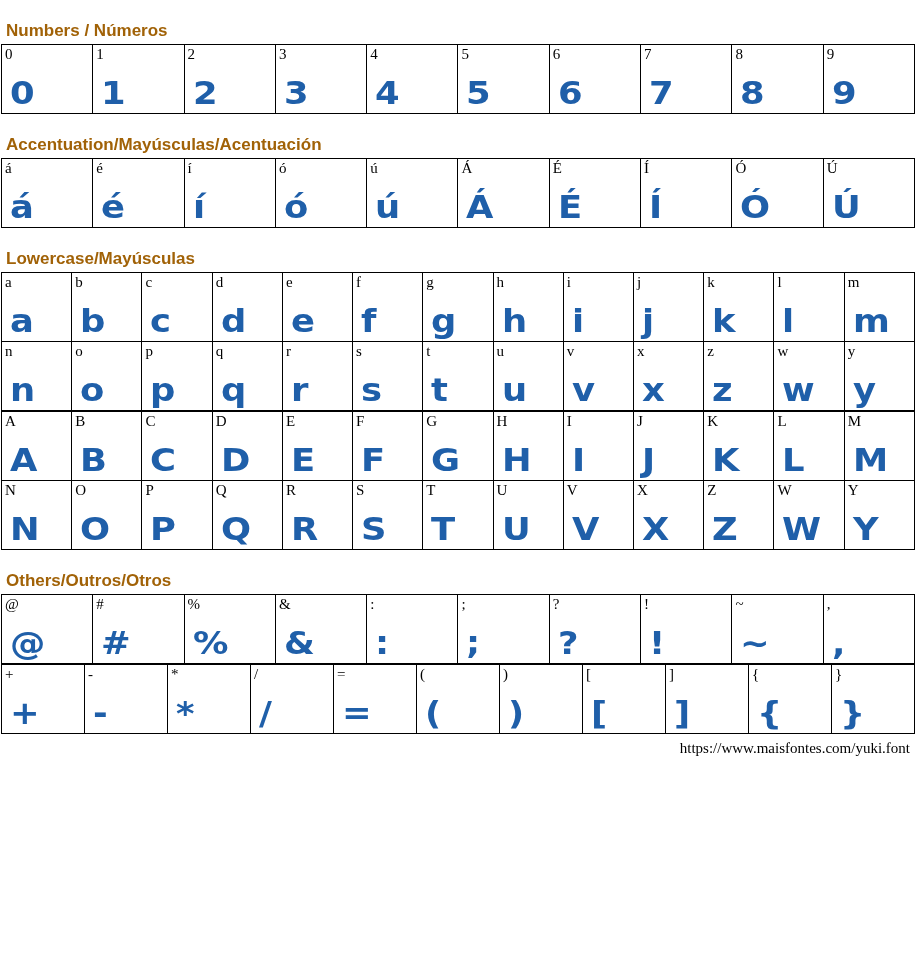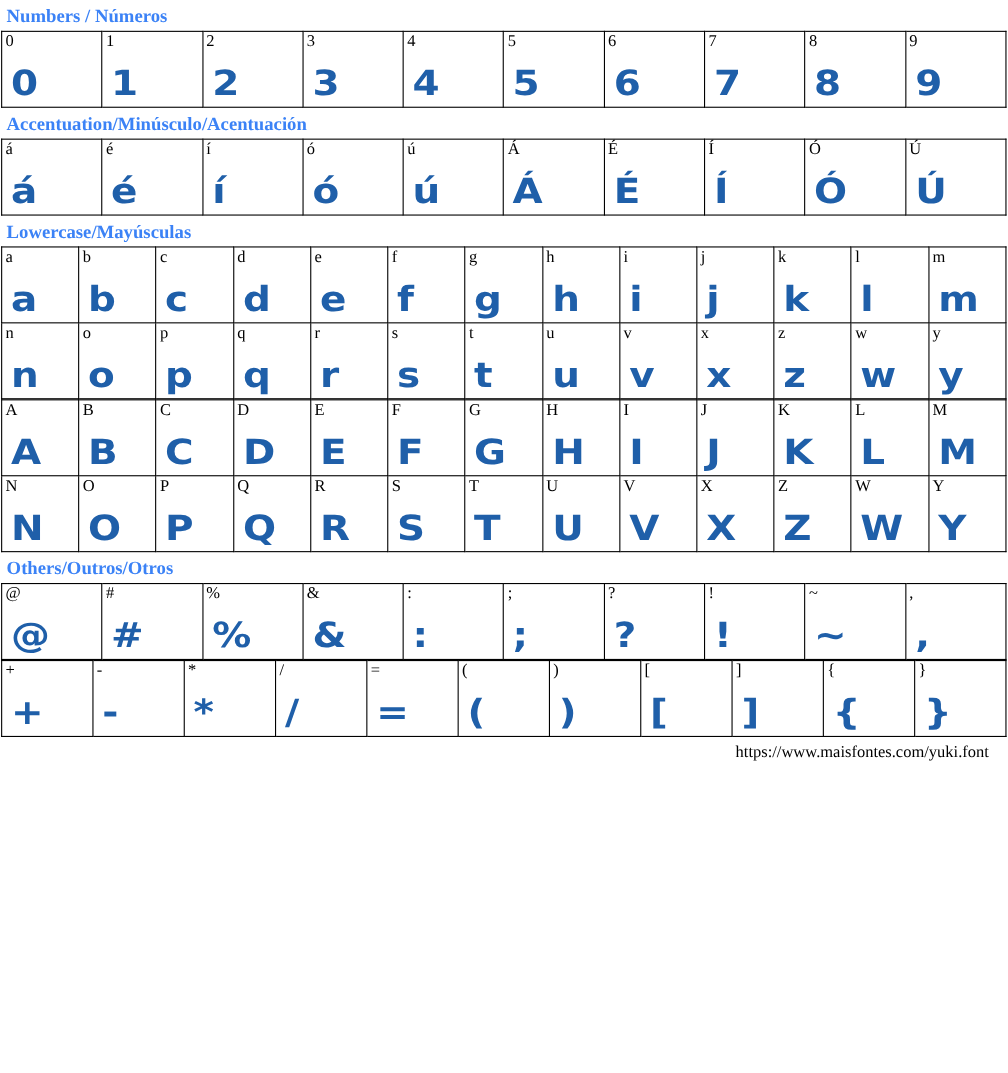--- a/index.html
+++ b/index.html
@@ -19,12 +19,12 @@
     position: relative;
   }
   .section-title {
-    font-family: Liberation Serif, serif;
+    font-family: Liberation Sans, sans-serif;
     font-weight: bold;
     font-size: 17px;
     line-height: 1;
-    padding: 6px 0 5px 6px;
-    color: #3b82f6;
+    padding: 22px 0 5px 6px;
+    color: #a16207;
   }
   table.glyphs {
     border-collapse: collapse;

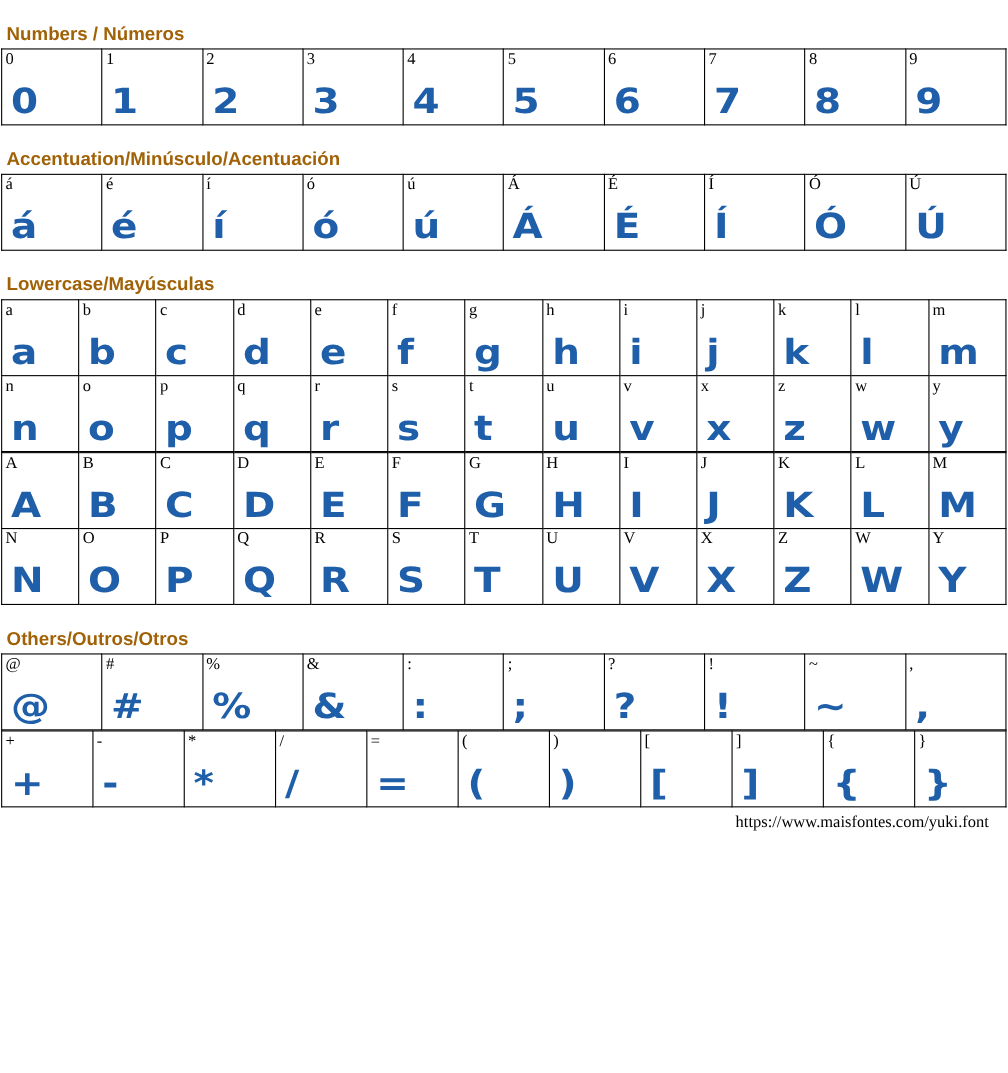--- a/index.html
+++ b/index.html
@@ -178,7 +178,7 @@
   </tbody>
     </table>
 
-  <div class="section-title">Accentuation/Minúsculo/Acentuación</div>
+  <div class="section-title">Accentuation/Mayúsculas/Acentuación</div>
   <table class="glyphs">
     <tbody>
         <tr>

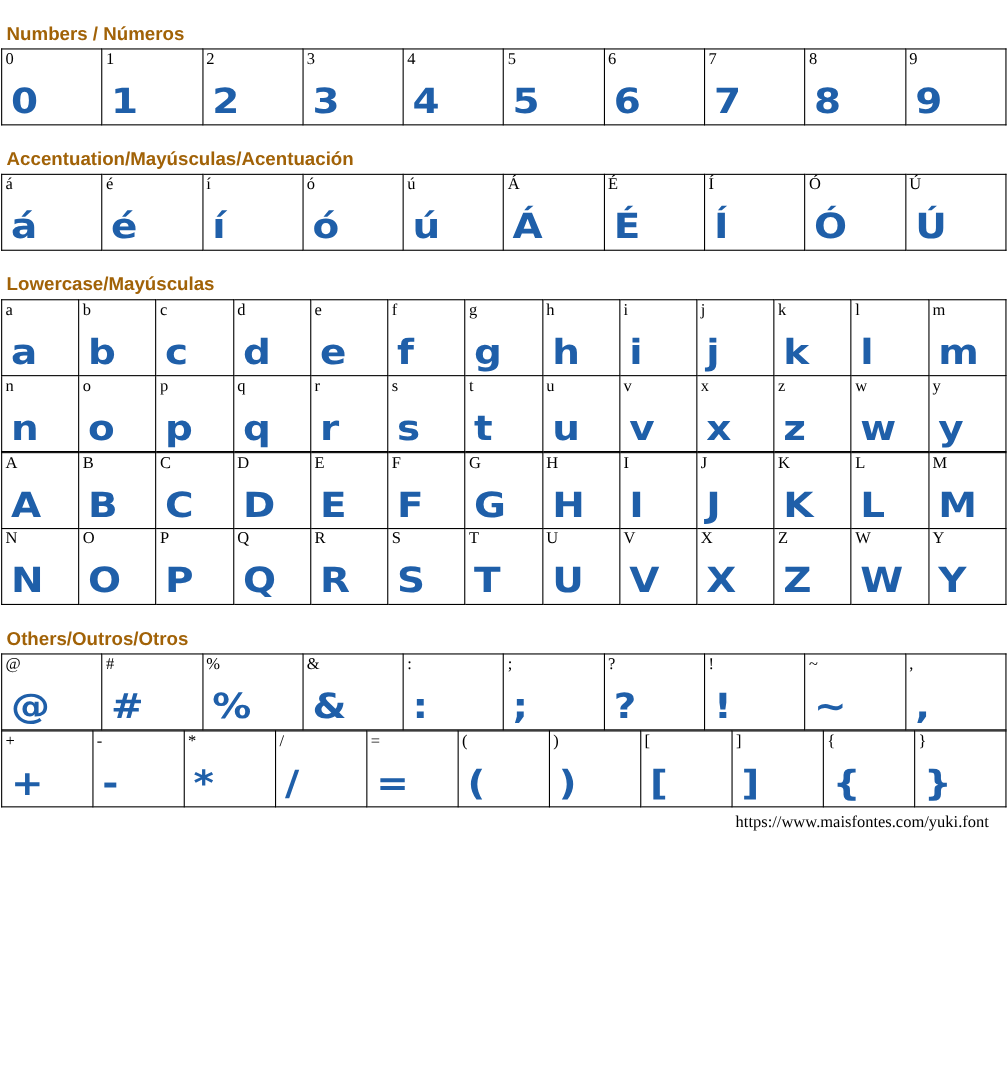--- a/index.html
+++ b/index.html
@@ -81,7 +81,7 @@
     text-align: right;
     font-family: "Liberation Serif", serif;
     font-size: 15px;
-    padding: 6px 17px 0 0;
+    padding: 6px 6px 0 0;
     color: #000000;
   }
 </style>

